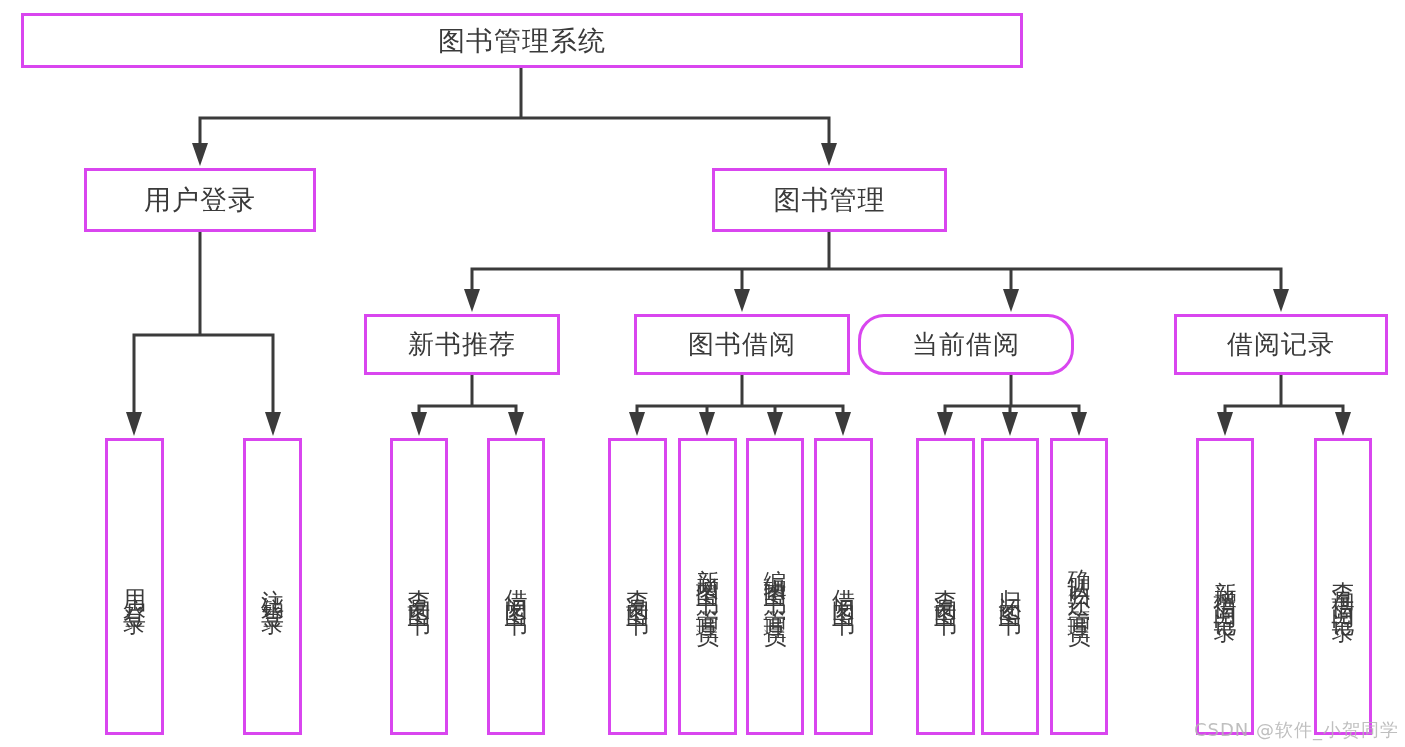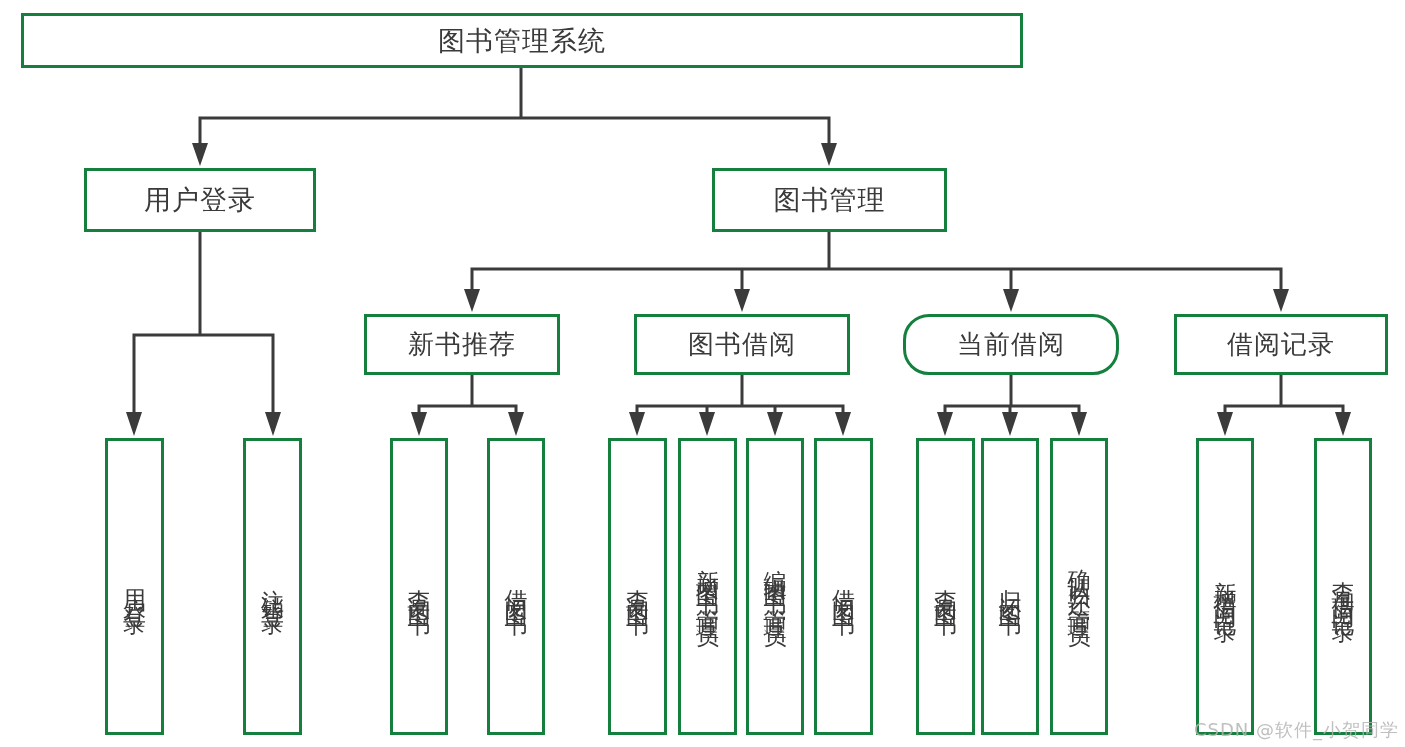--- a/index.html
+++ b/index.html
@@ -24,7 +24,7 @@
   .node {
     position: absolute;
     box-sizing: border-box;
-    border: 3px solid #15803d;
+    border: 3px solid #d946ef;
     background: #ffffff;
     display: flex;
     align-items: center;

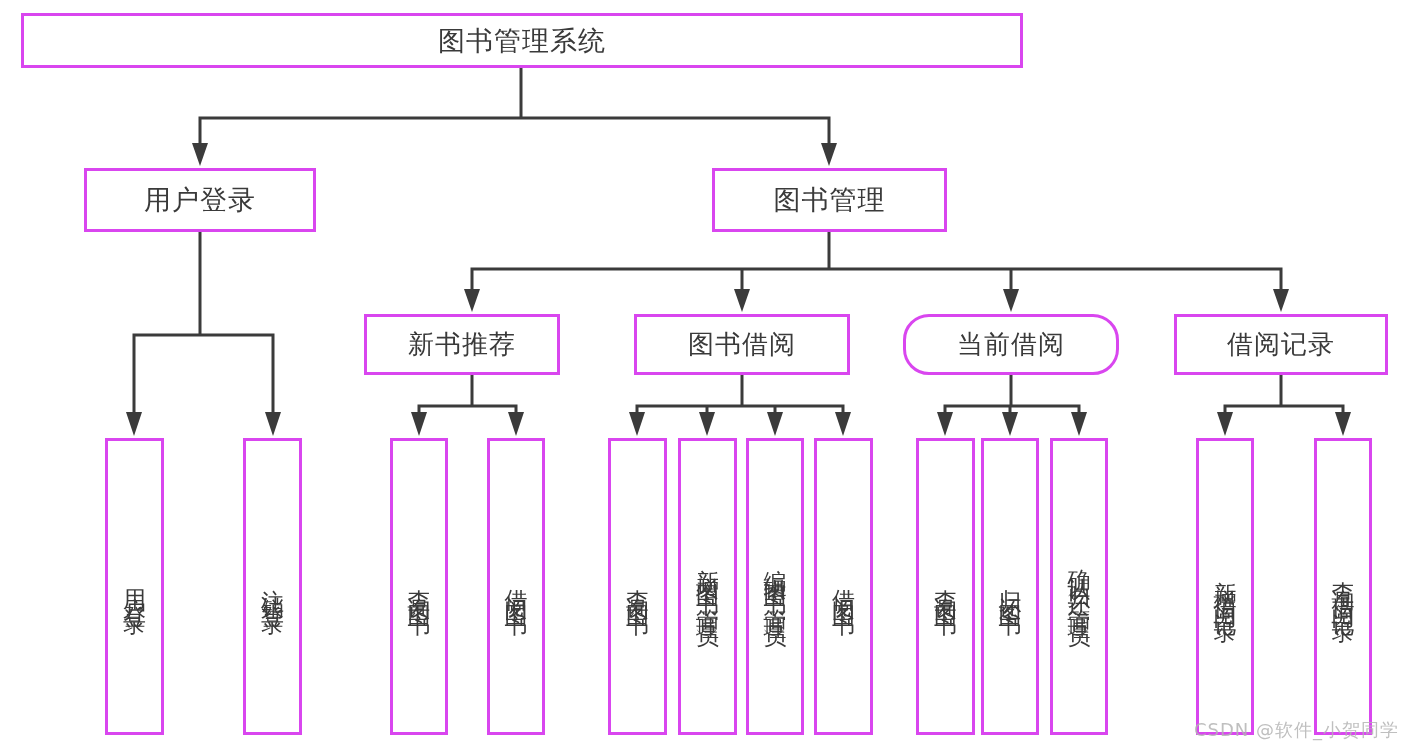--- a/index.html
+++ b/index.html
@@ -122,7 +122,7 @@
 
   <div class="node hnode lvl3" style="left:364px; width:196px;">新书推荐</div>
   <div class="node hnode lvl3" style="left:634px; width:216px;font-family:Liberation Mono, monospace;">图书借阅</div>
-  <div class="node hnode lvl3" style="left:903px; width:216px;border-radius:26px;">当前借阅</div>
+  <div class="node hnode lvl3" style="left:858px; width:216px;border-radius:26px;">当前借阅</div>
   <div class="node hnode lvl3" style="left:1174px; width:214px;">借阅记录</div>
 
   <div class="node leaf" style="left:105px; width:59px;">

